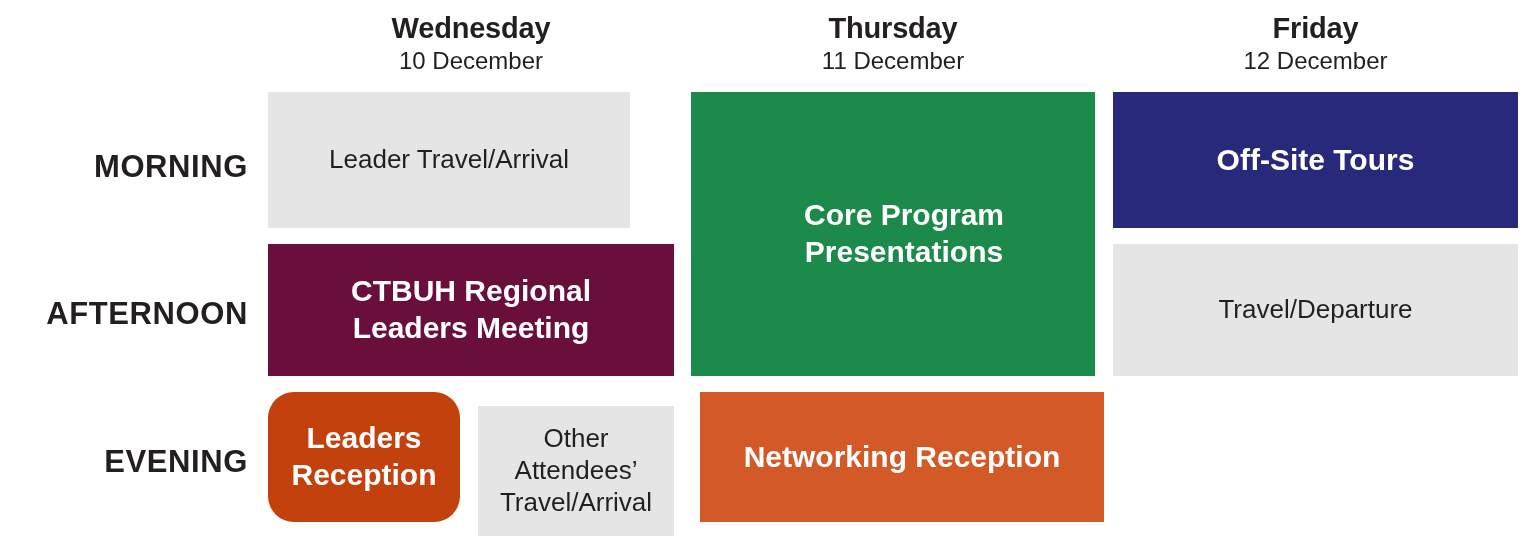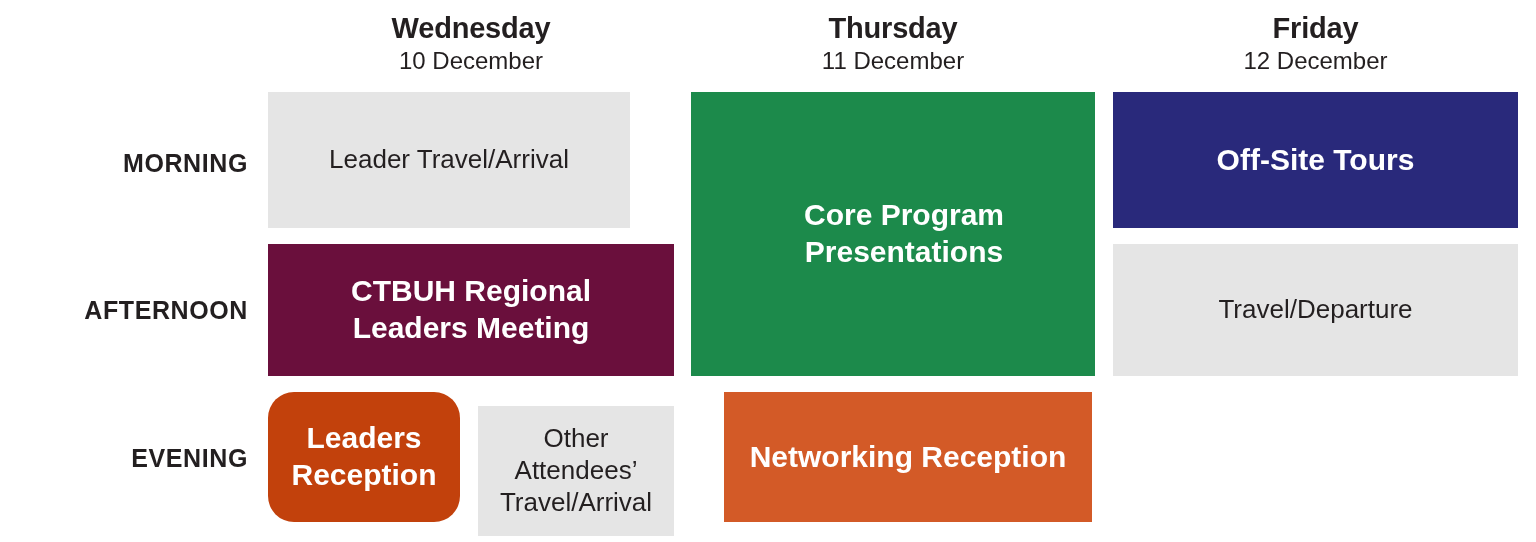--- a/index.html
+++ b/index.html
@@ -46,7 +46,7 @@
     left: 0;
     width: 248px;
     text-align: right;
-    font-size: 25px;
+    font-size: 31px;
     font-weight: bold;
     letter-spacing: 0.6px;
     color: #231f20;

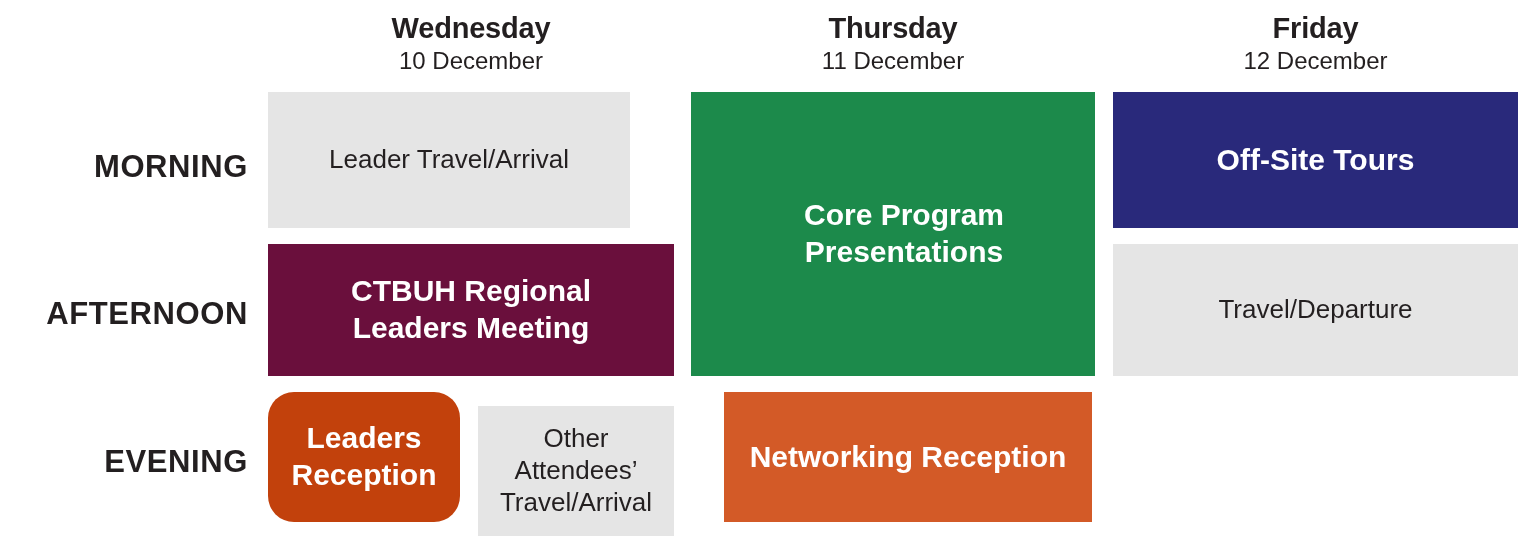--- a/index.html
+++ b/index.html
@@ -138,7 +138,7 @@
     <span class="block-label">Other<br>Attendees’<br>Travel/Arrival</span>
   </div>
 
-  <div class="block solid orange" style="left:724px; top:392px; width:368px; height:130px;">
+  <div class="block solid orange" style="left:700px; top:392px; width:404px; height:130px;">
     <span class="block-label">Networking Reception</span>
   </div>
 

